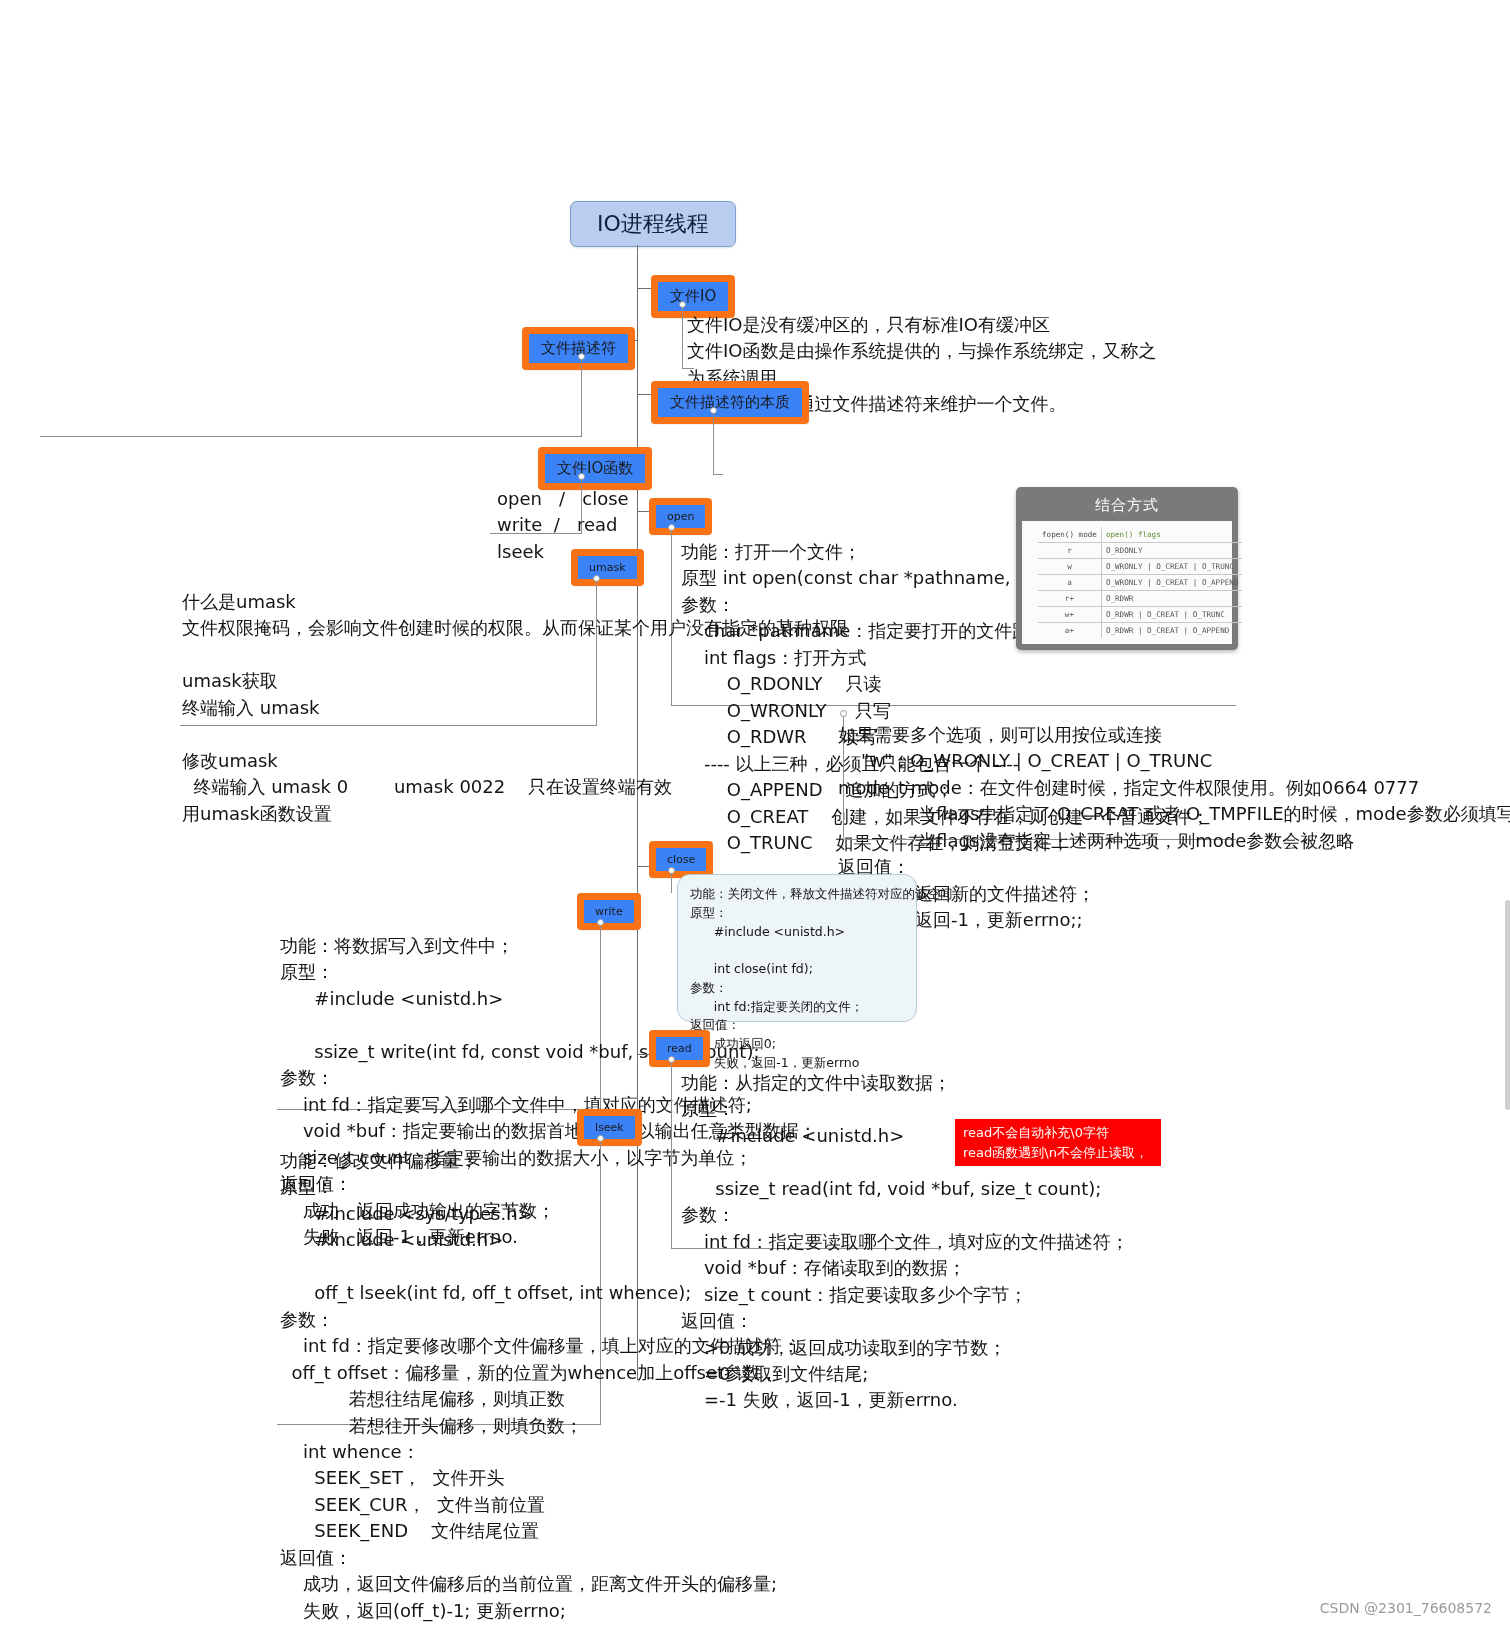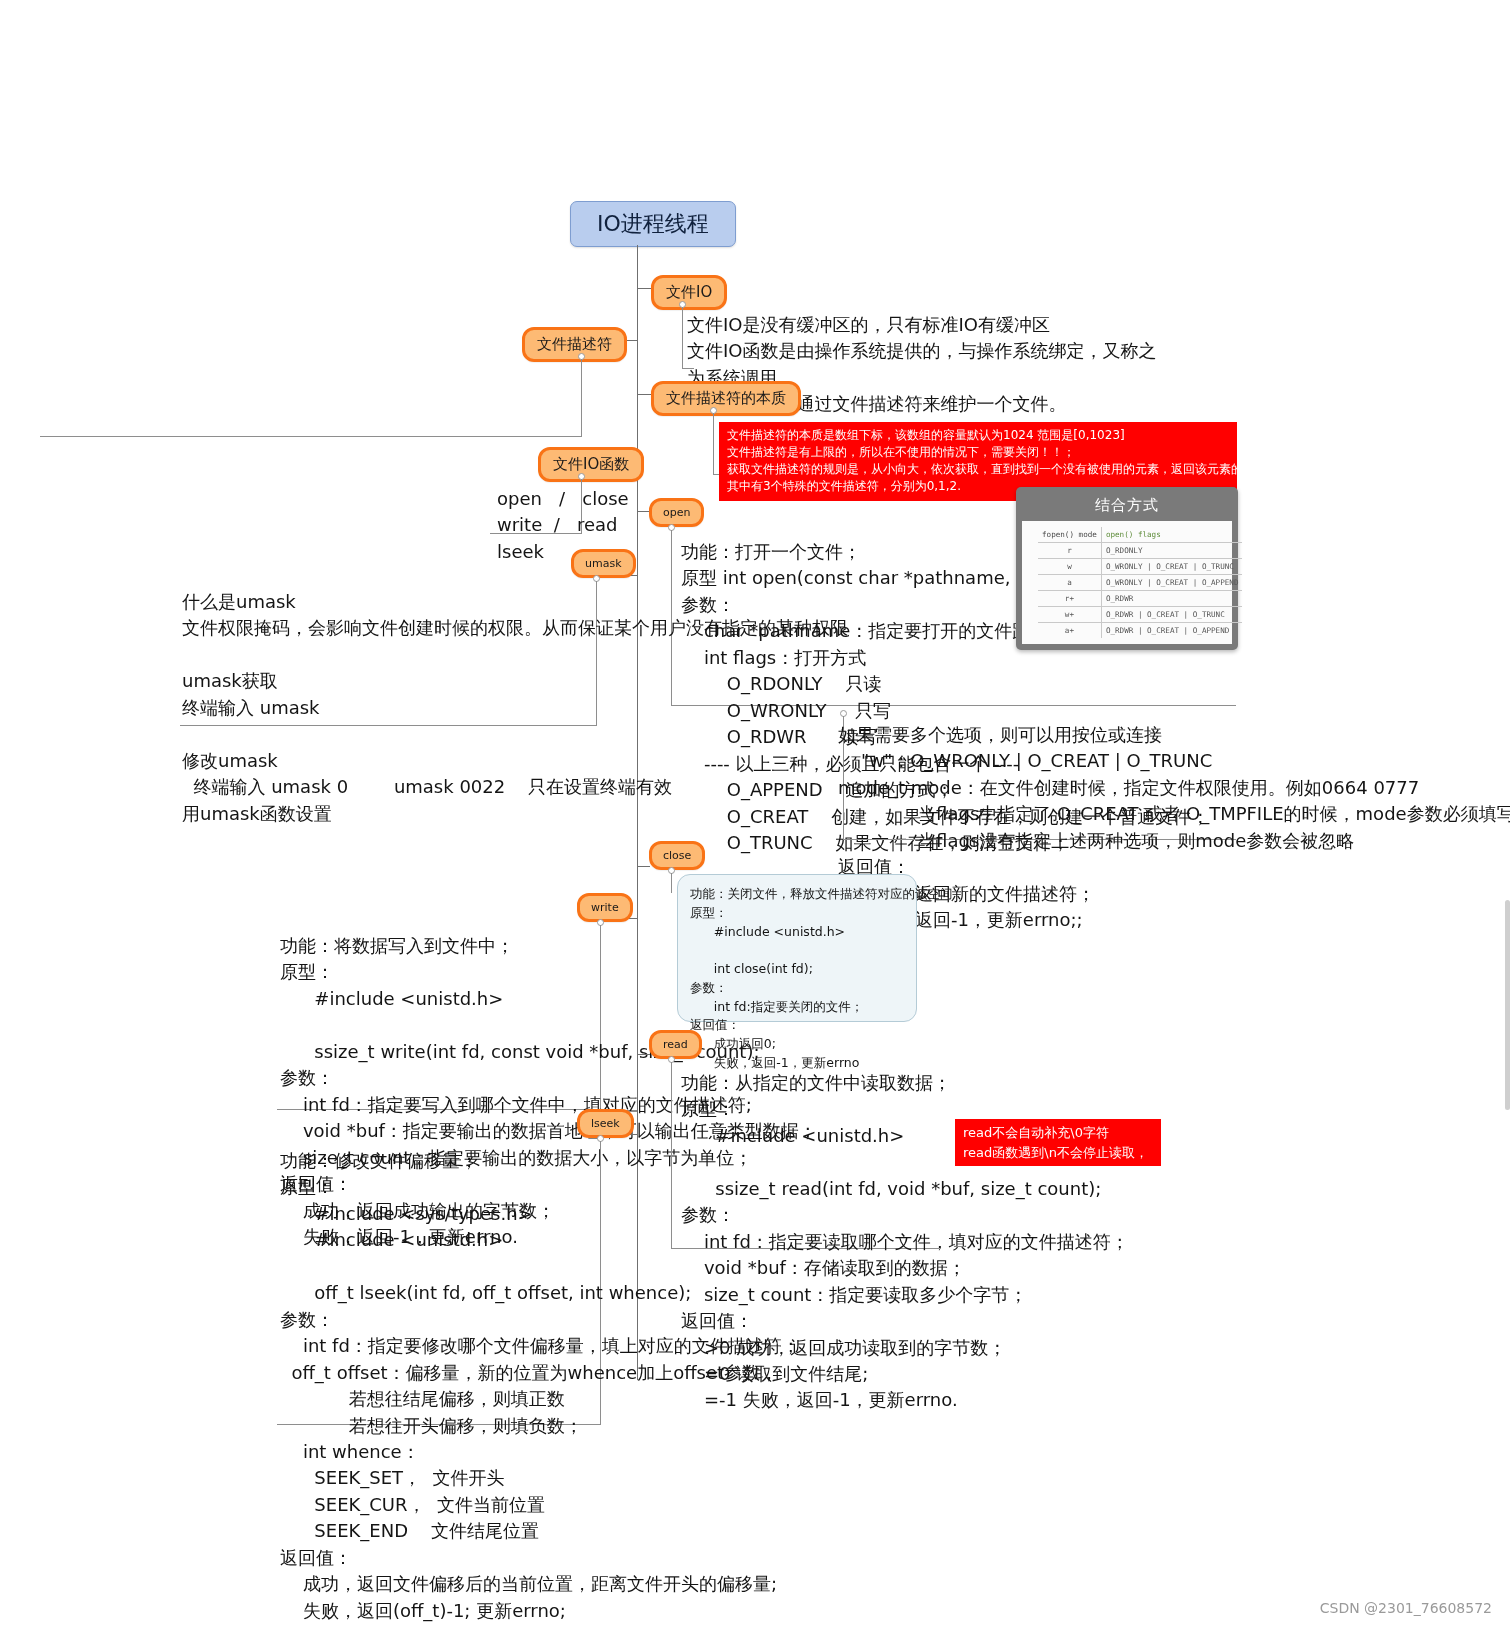--- a/index.html
+++ b/index.html
@@ -18,9 +18,9 @@
   
   .node {
     position: absolute;
-    background: #fdba74;
-    border: 3px solid #f97316;
-    border-radius: 12px;
+    background: #3b82f6;
+    border: 7px solid #f97316;
+    border-radius: 4px;
     color: #1a1a1a;
     font-size: 15px;
     line-height: 1;

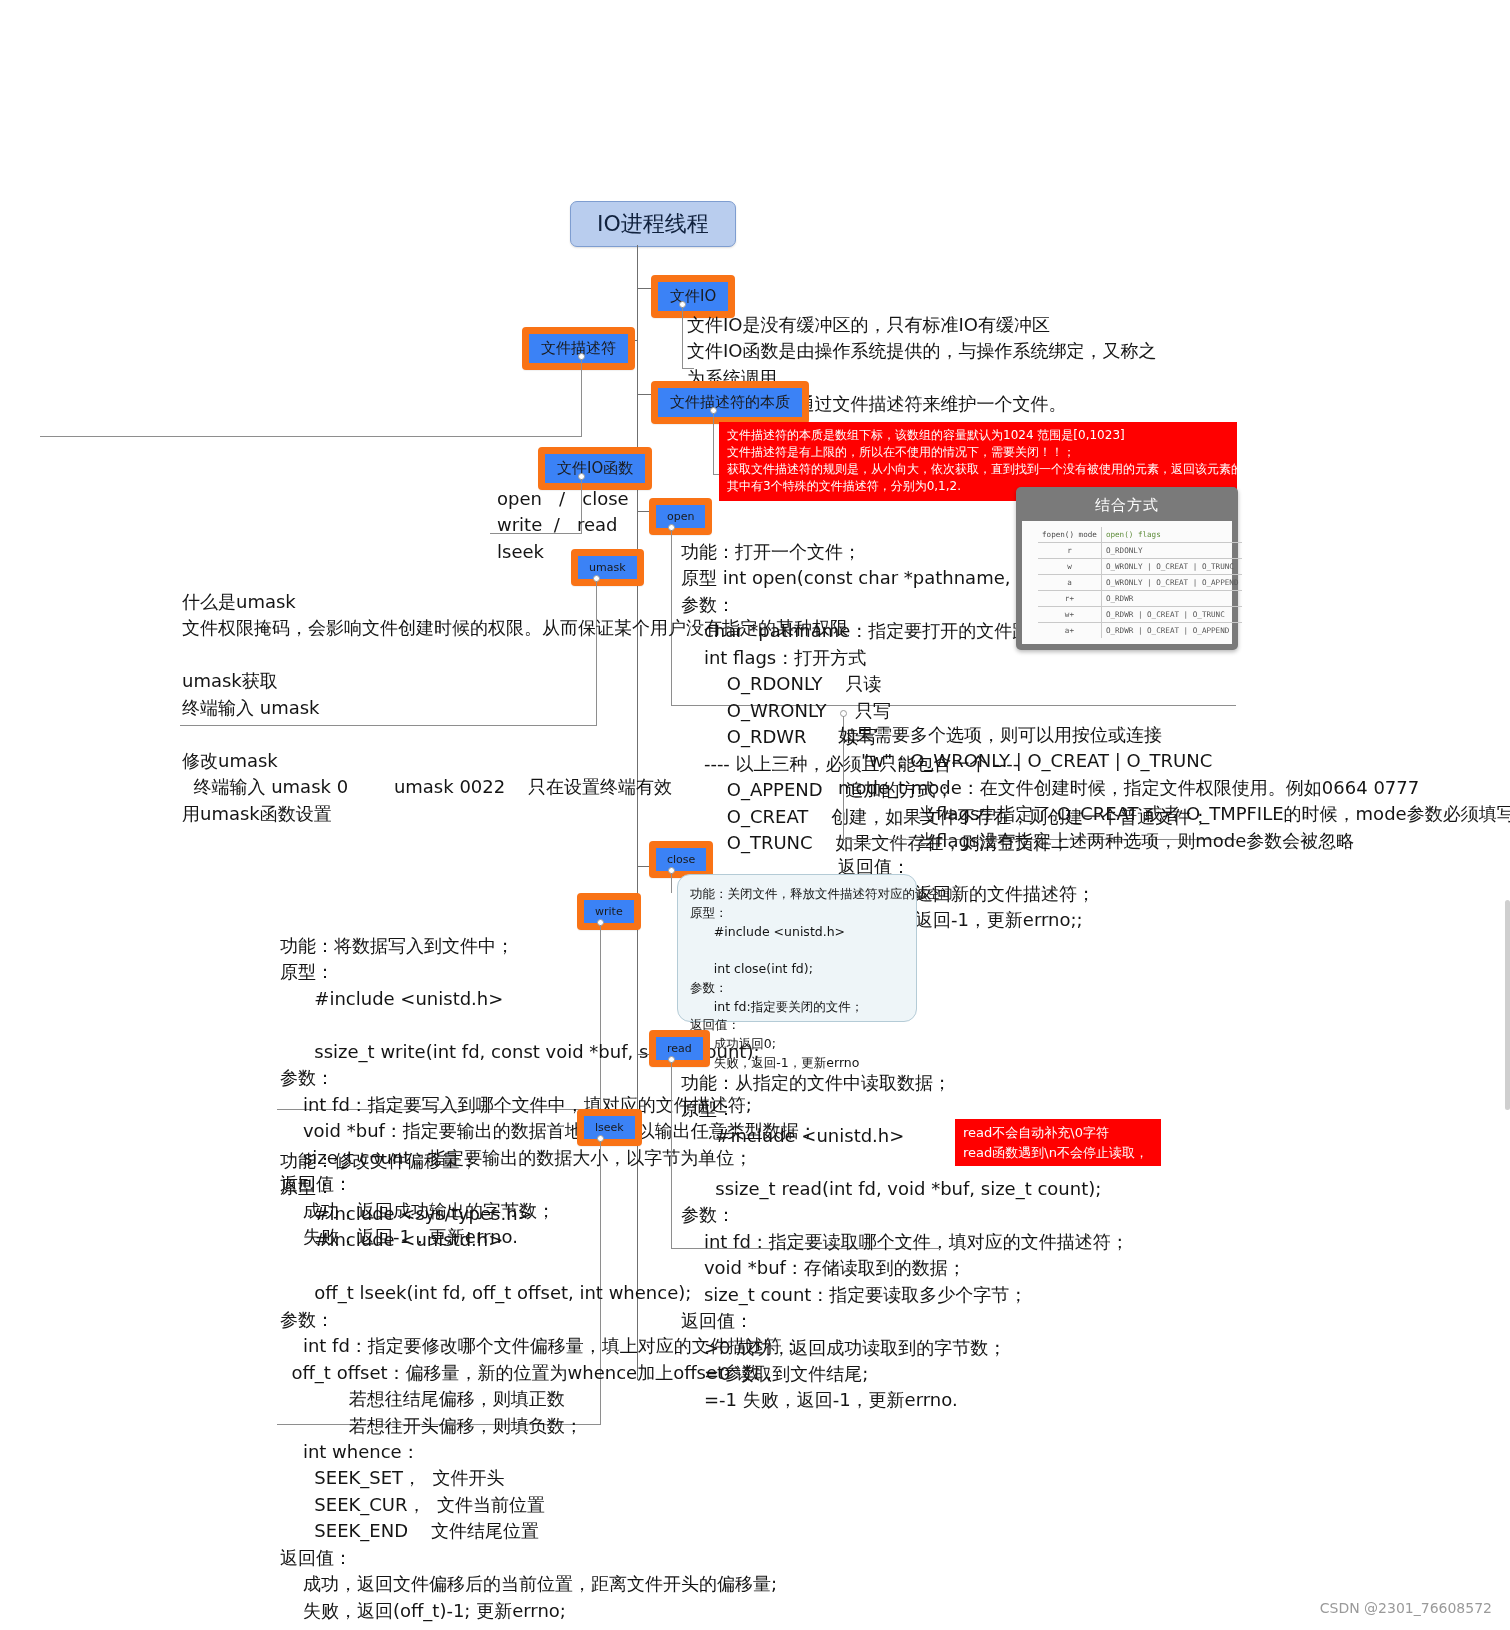--- a/index.html
+++ b/index.html
@@ -192,10 +192,6 @@
   <div class="knob" style="left:710px; top:407px;"></div>
   <div class="ln-v" style="left:713px; top:413px; height:62px;"></div>
   <div class="ln-h" style="left:713px; top:474px; width:10px;"></div>
-  <div class="redbox" style="left:719px; top:422px; width:518px;">文件描述符的本质是数组下标，该数组的容量默认为1024 范围是[0,1023]
-文件描述符是有上限的，所以在不使用的情况下，需要关闭！！；
-获取文件描述符的规则是，从小向大，依次获取，直到找到一个没有被使用的元素，返回该元素的下标；
-其中有3个特殊的文件描述符，分别为0,1,2.</div>
 
   <div class="ln-h dark" style="left:625px; top:472px; width:12px;"></div>
   <div class="node" style="left:538px; top:447px;">

